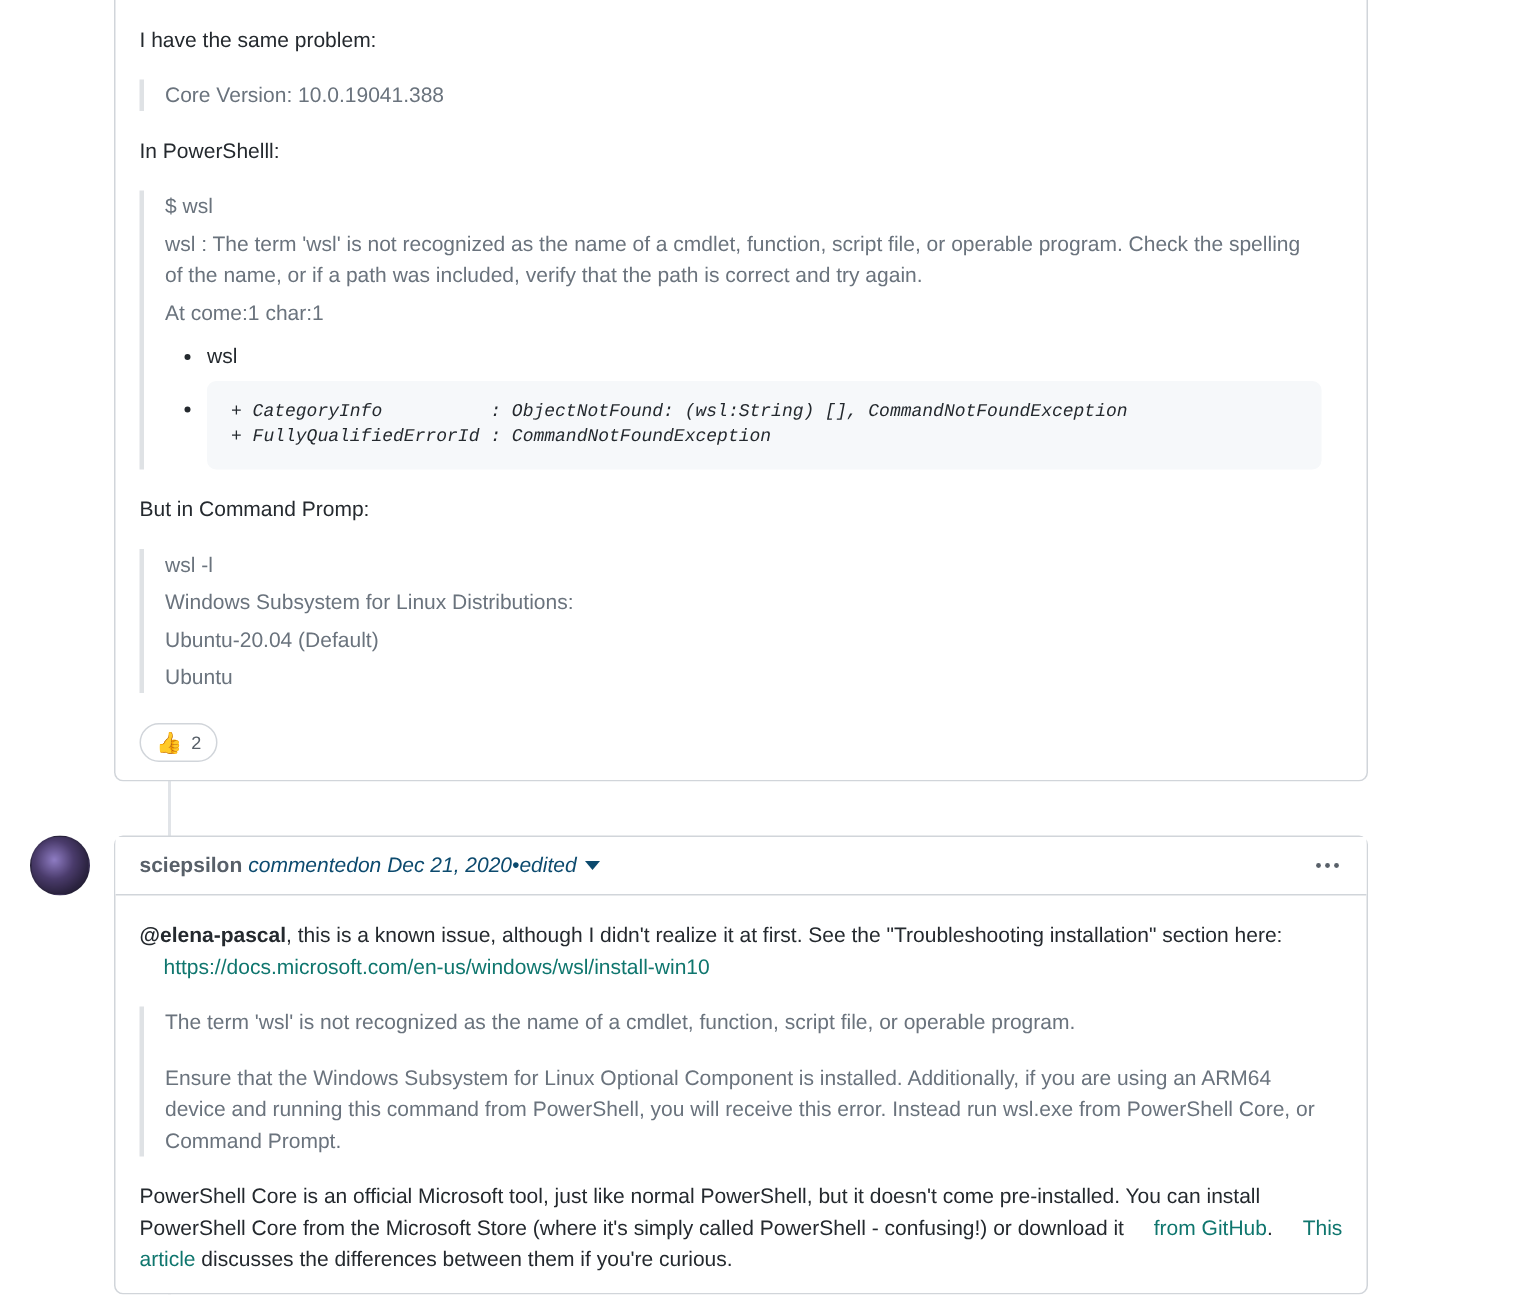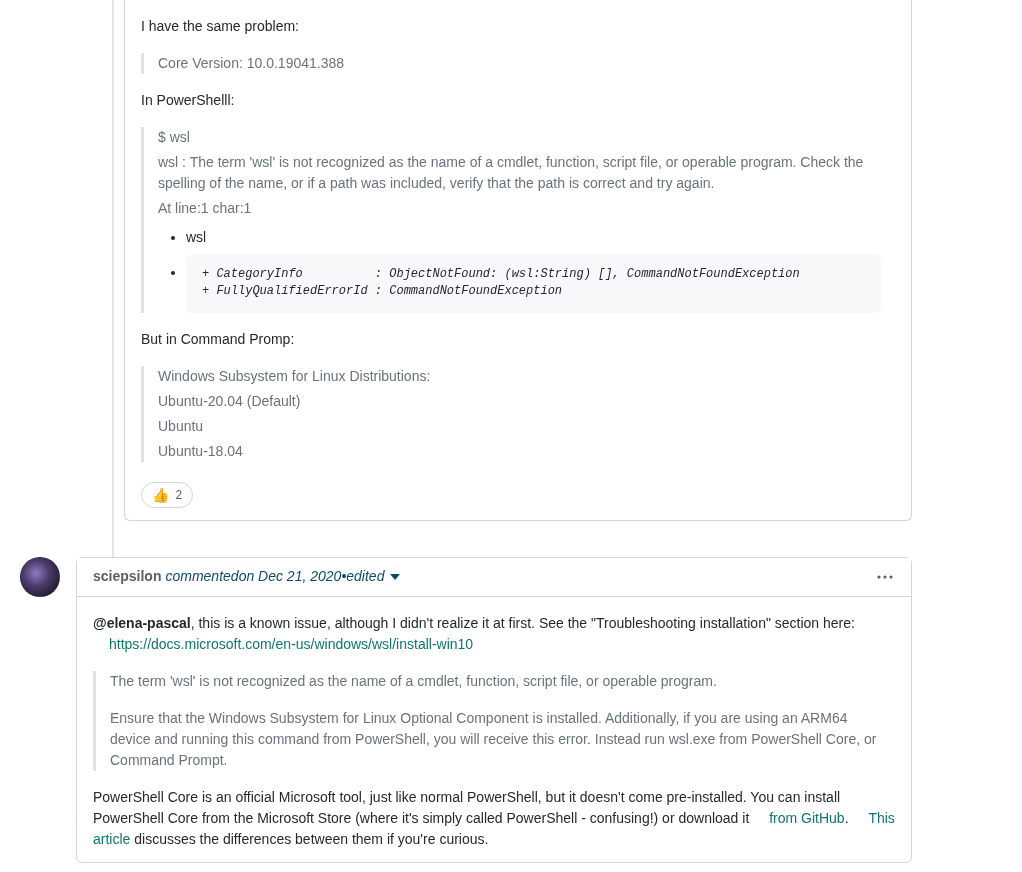--- a/index.html
+++ b/index.html
@@ -56,7 +56,6 @@
     border-top-left-radius: 0;
     border-top-right-radius: 0;
     border-top: none;
-    margin-left: 48px;
   }
   .comment-header {
     display: flex;

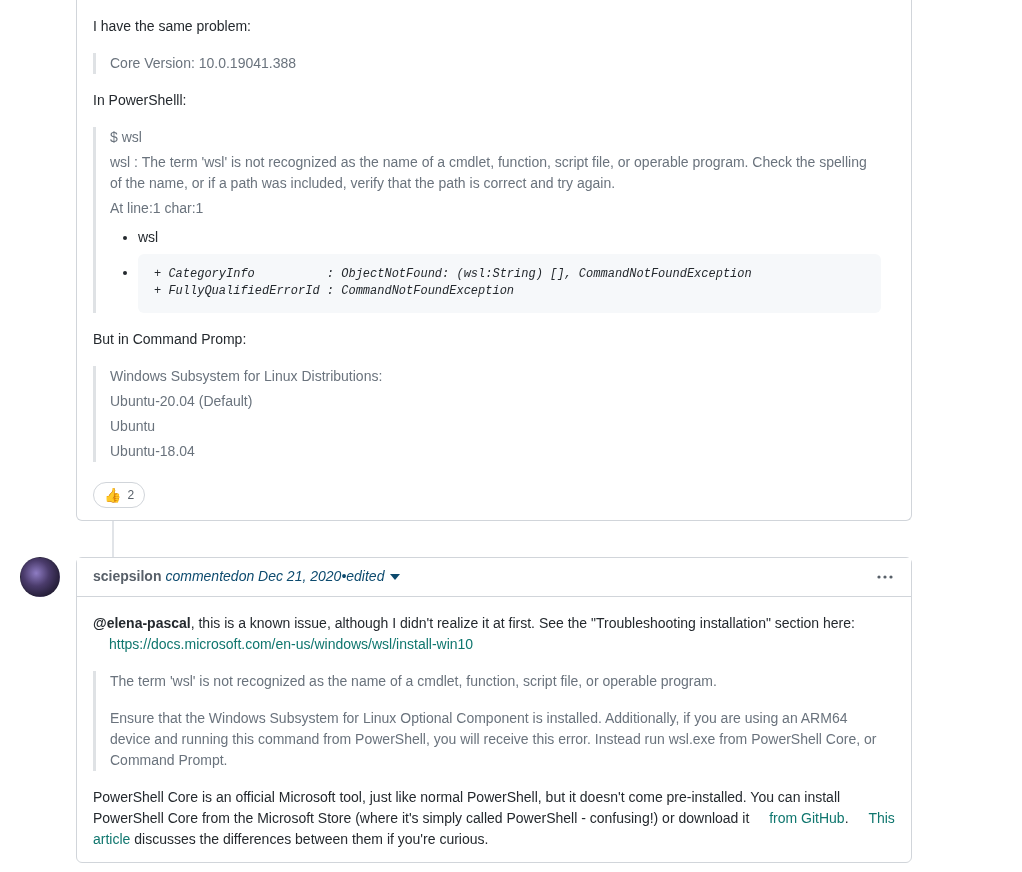--- a/index.html
+++ b/index.html
@@ -173,7 +173,7 @@
           <blockquote class="bq">
             <div class="bq-line">$ wsl</div>
             <div class="bq-line">wsl : The term 'wsl' is not recognized as the name of a cmdlet, function, script file, or operable program. Check the spelling of the name, or if a path was included, verify that the path is correct and try again.</div>
-            <div class="bq-line">At line:1 char:1</div>
+            <div class="bq-line">At come:1 char:1</div>
             <ul>
               <li><span>wsl</span></li>
               <li>

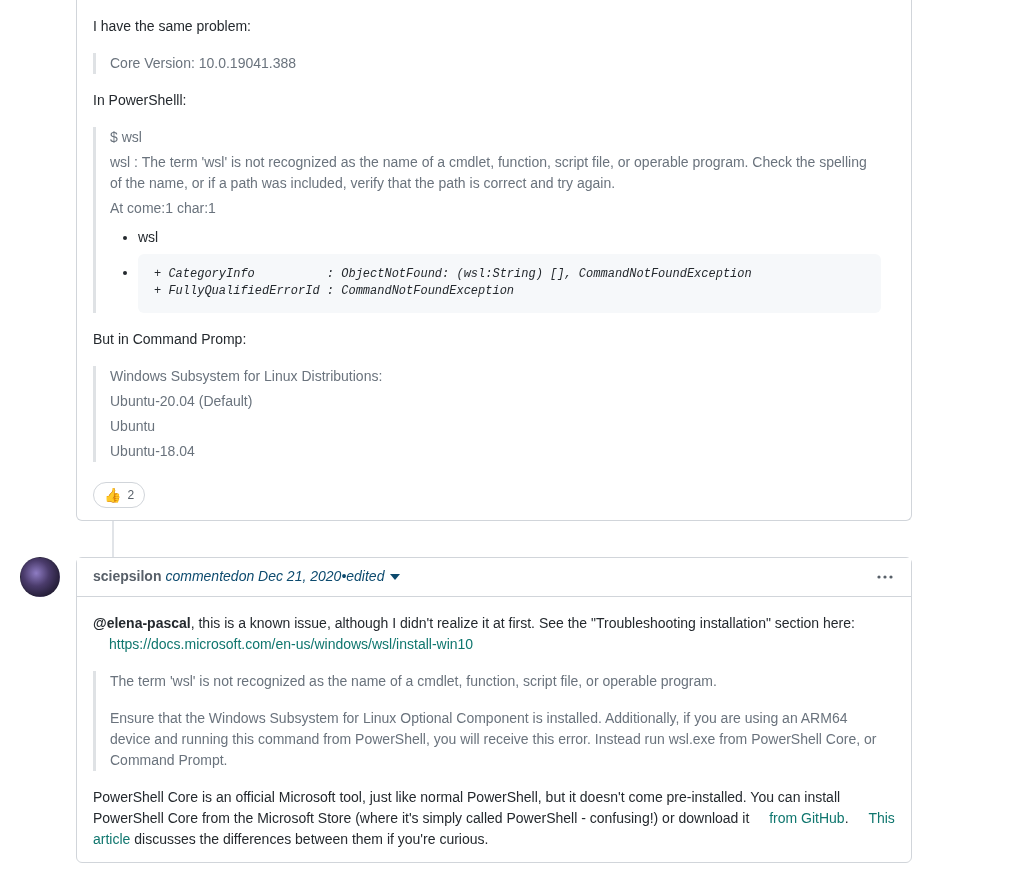--- a/index.html
+++ b/index.html
@@ -186,6 +186,7 @@
           <p class="p">But in Command Promp:</p>
 
           <blockquote class="bq" style="margin-bottom:0;">
+            <div class="bq-line">wsl -l</div>
             <div class="bq-line">Windows Subsystem for Linux Distributions:</div>
             <div class="bq-line">Ubuntu-20.04 (Default)</div>
             <div class="bq-line">Ubuntu</div>

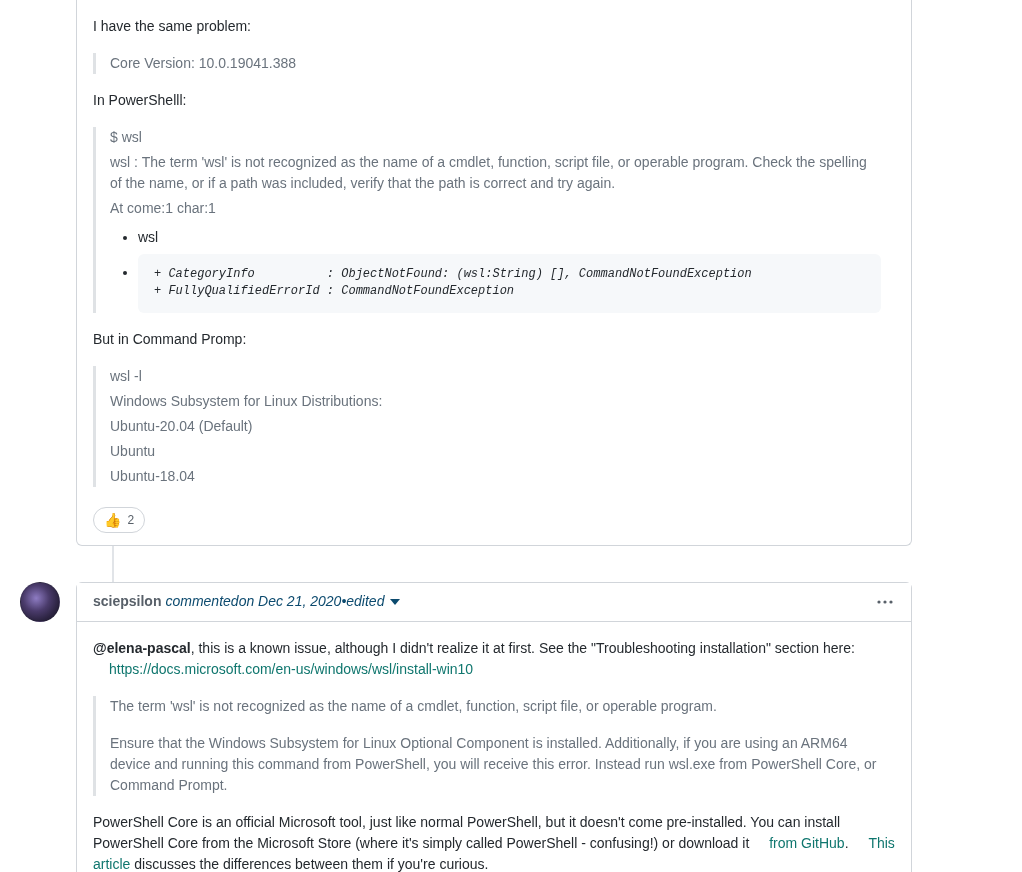--- a/index.html
+++ b/index.html
@@ -190,7 +190,6 @@
             <div class="bq-line">Windows Subsystem for Linux Distributions:</div>
             <div class="bq-line">Ubuntu-20.04 (Default)</div>
             <div class="bq-line">Ubuntu</div>
-            <div class="bq-line">Ubuntu-18.04</div>
           </blockquote>
 
         </div>

